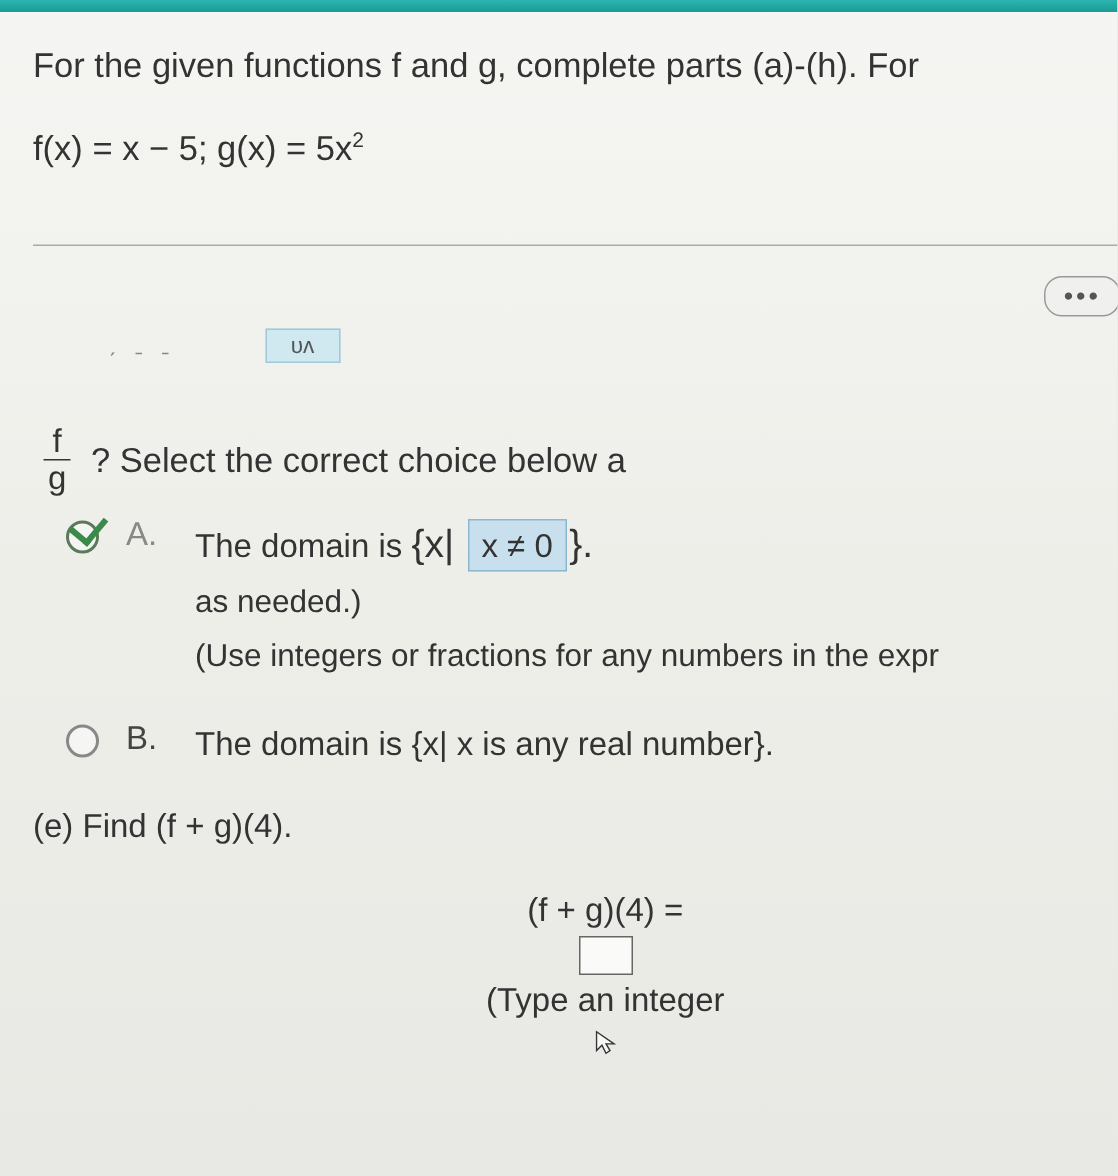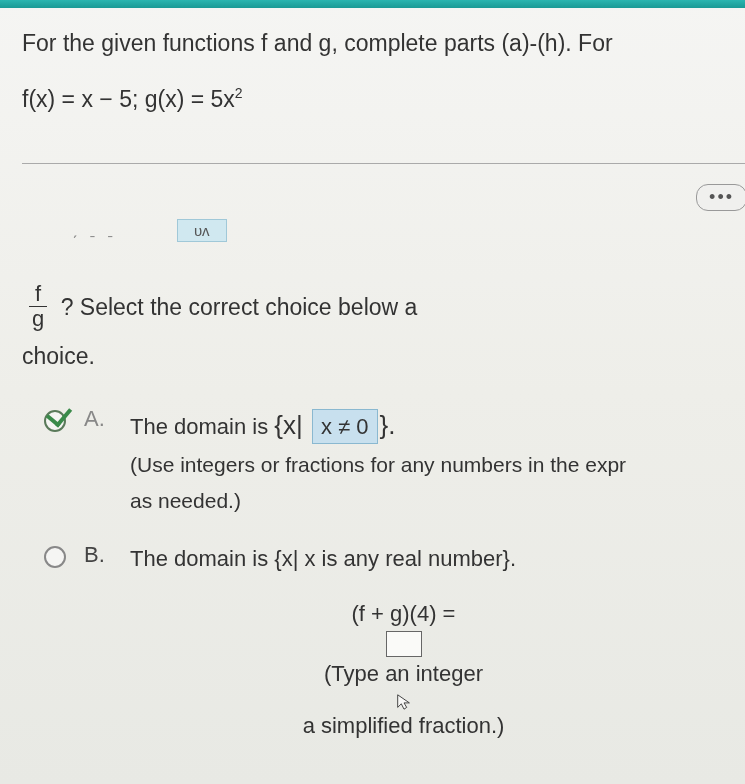--- a/index.html
+++ b/index.html
@@ -238,7 +238,6 @@
     </span>
     <span>? Select the correct choice below a</span>
   </div>
-  <div class="choice-word">choice.</div>
 
   <div class="options">
 

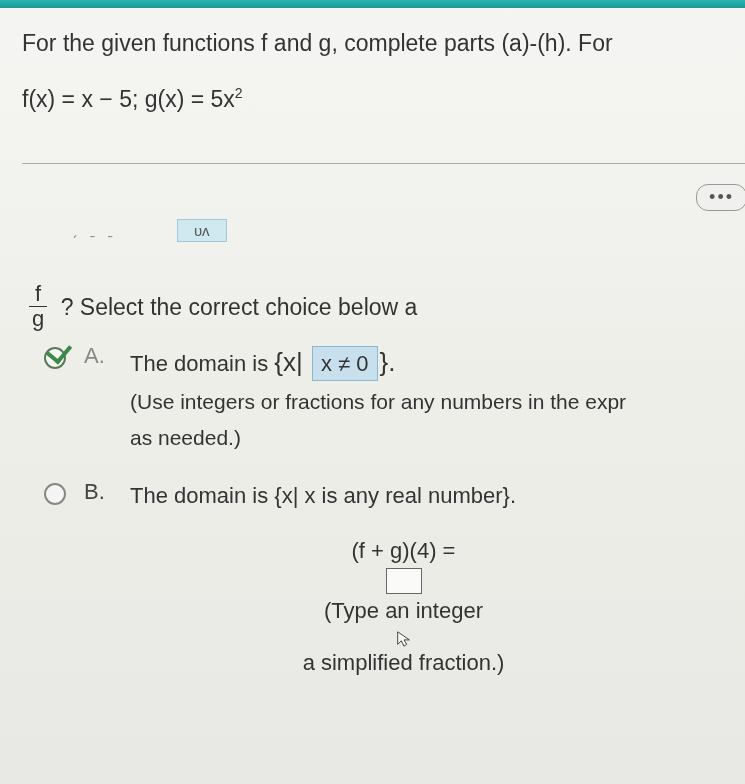--- a/index.html
+++ b/index.html
@@ -246,8 +246,8 @@
       <div class="opt-label">A.</div>
       <div class="opt-text">
         <span>The domain is </span><span class="setbrace">{x| </span><span class="answer-box">x ≠ 0</span><span class="setbrace">}.</span>
+        <div class="opt-sub">as needed.)</div>
         <div class="opt-sub">(Use integers or fractions for any numbers in the expr</div>
-        <div class="opt-sub">as needed.)</div>
       </div>
     </div>
 

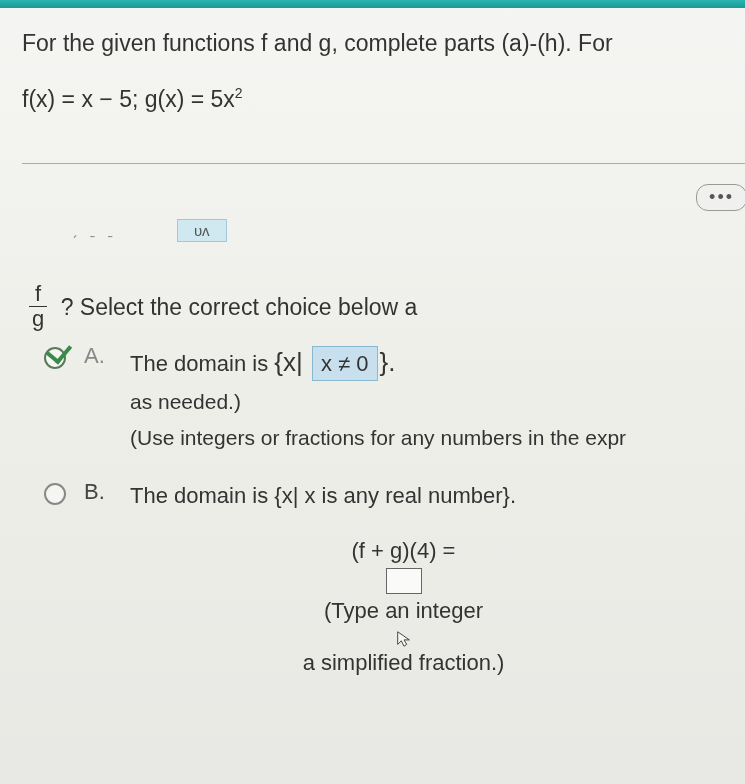--- a/index.html
+++ b/index.html
@@ -259,6 +259,7 @@
 
   </div>
 
+  <div class="part-e">(e) Find (f + g)(4).</div>
 
   <div class="final-line">
     <span>(f + g)(4) = </span>

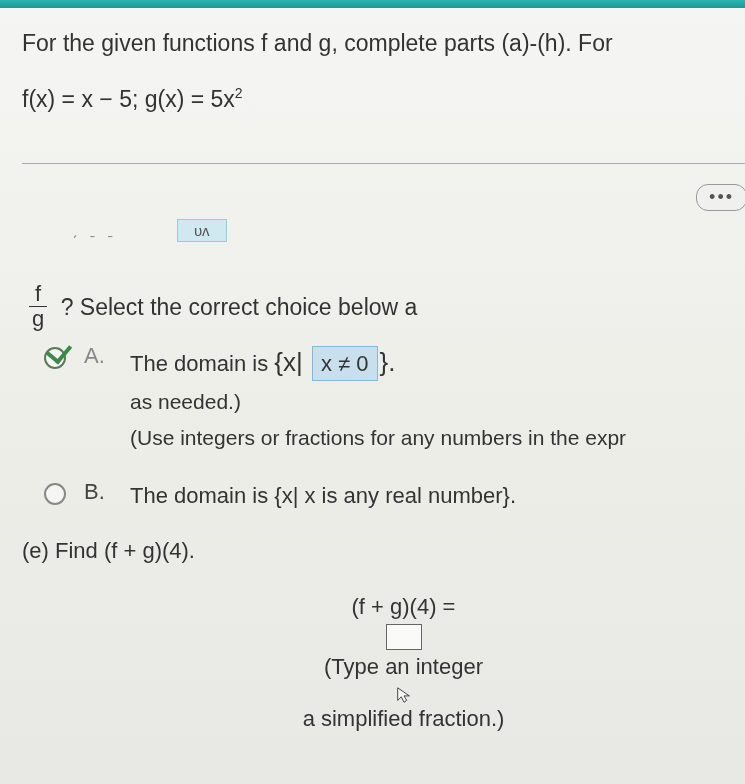--- a/index.html
+++ b/index.html
@@ -270,7 +270,6 @@
           <path d="M3 2 L3 16 L7 12 L10 18 L13 16 L10 11 L16 11 Z" fill="#f8f8f6" stroke="#333" stroke-width="1"></path>
         </svg>
     </span>
-    <span>a simplified fraction.)</span>
   </div>
 
 </div>

